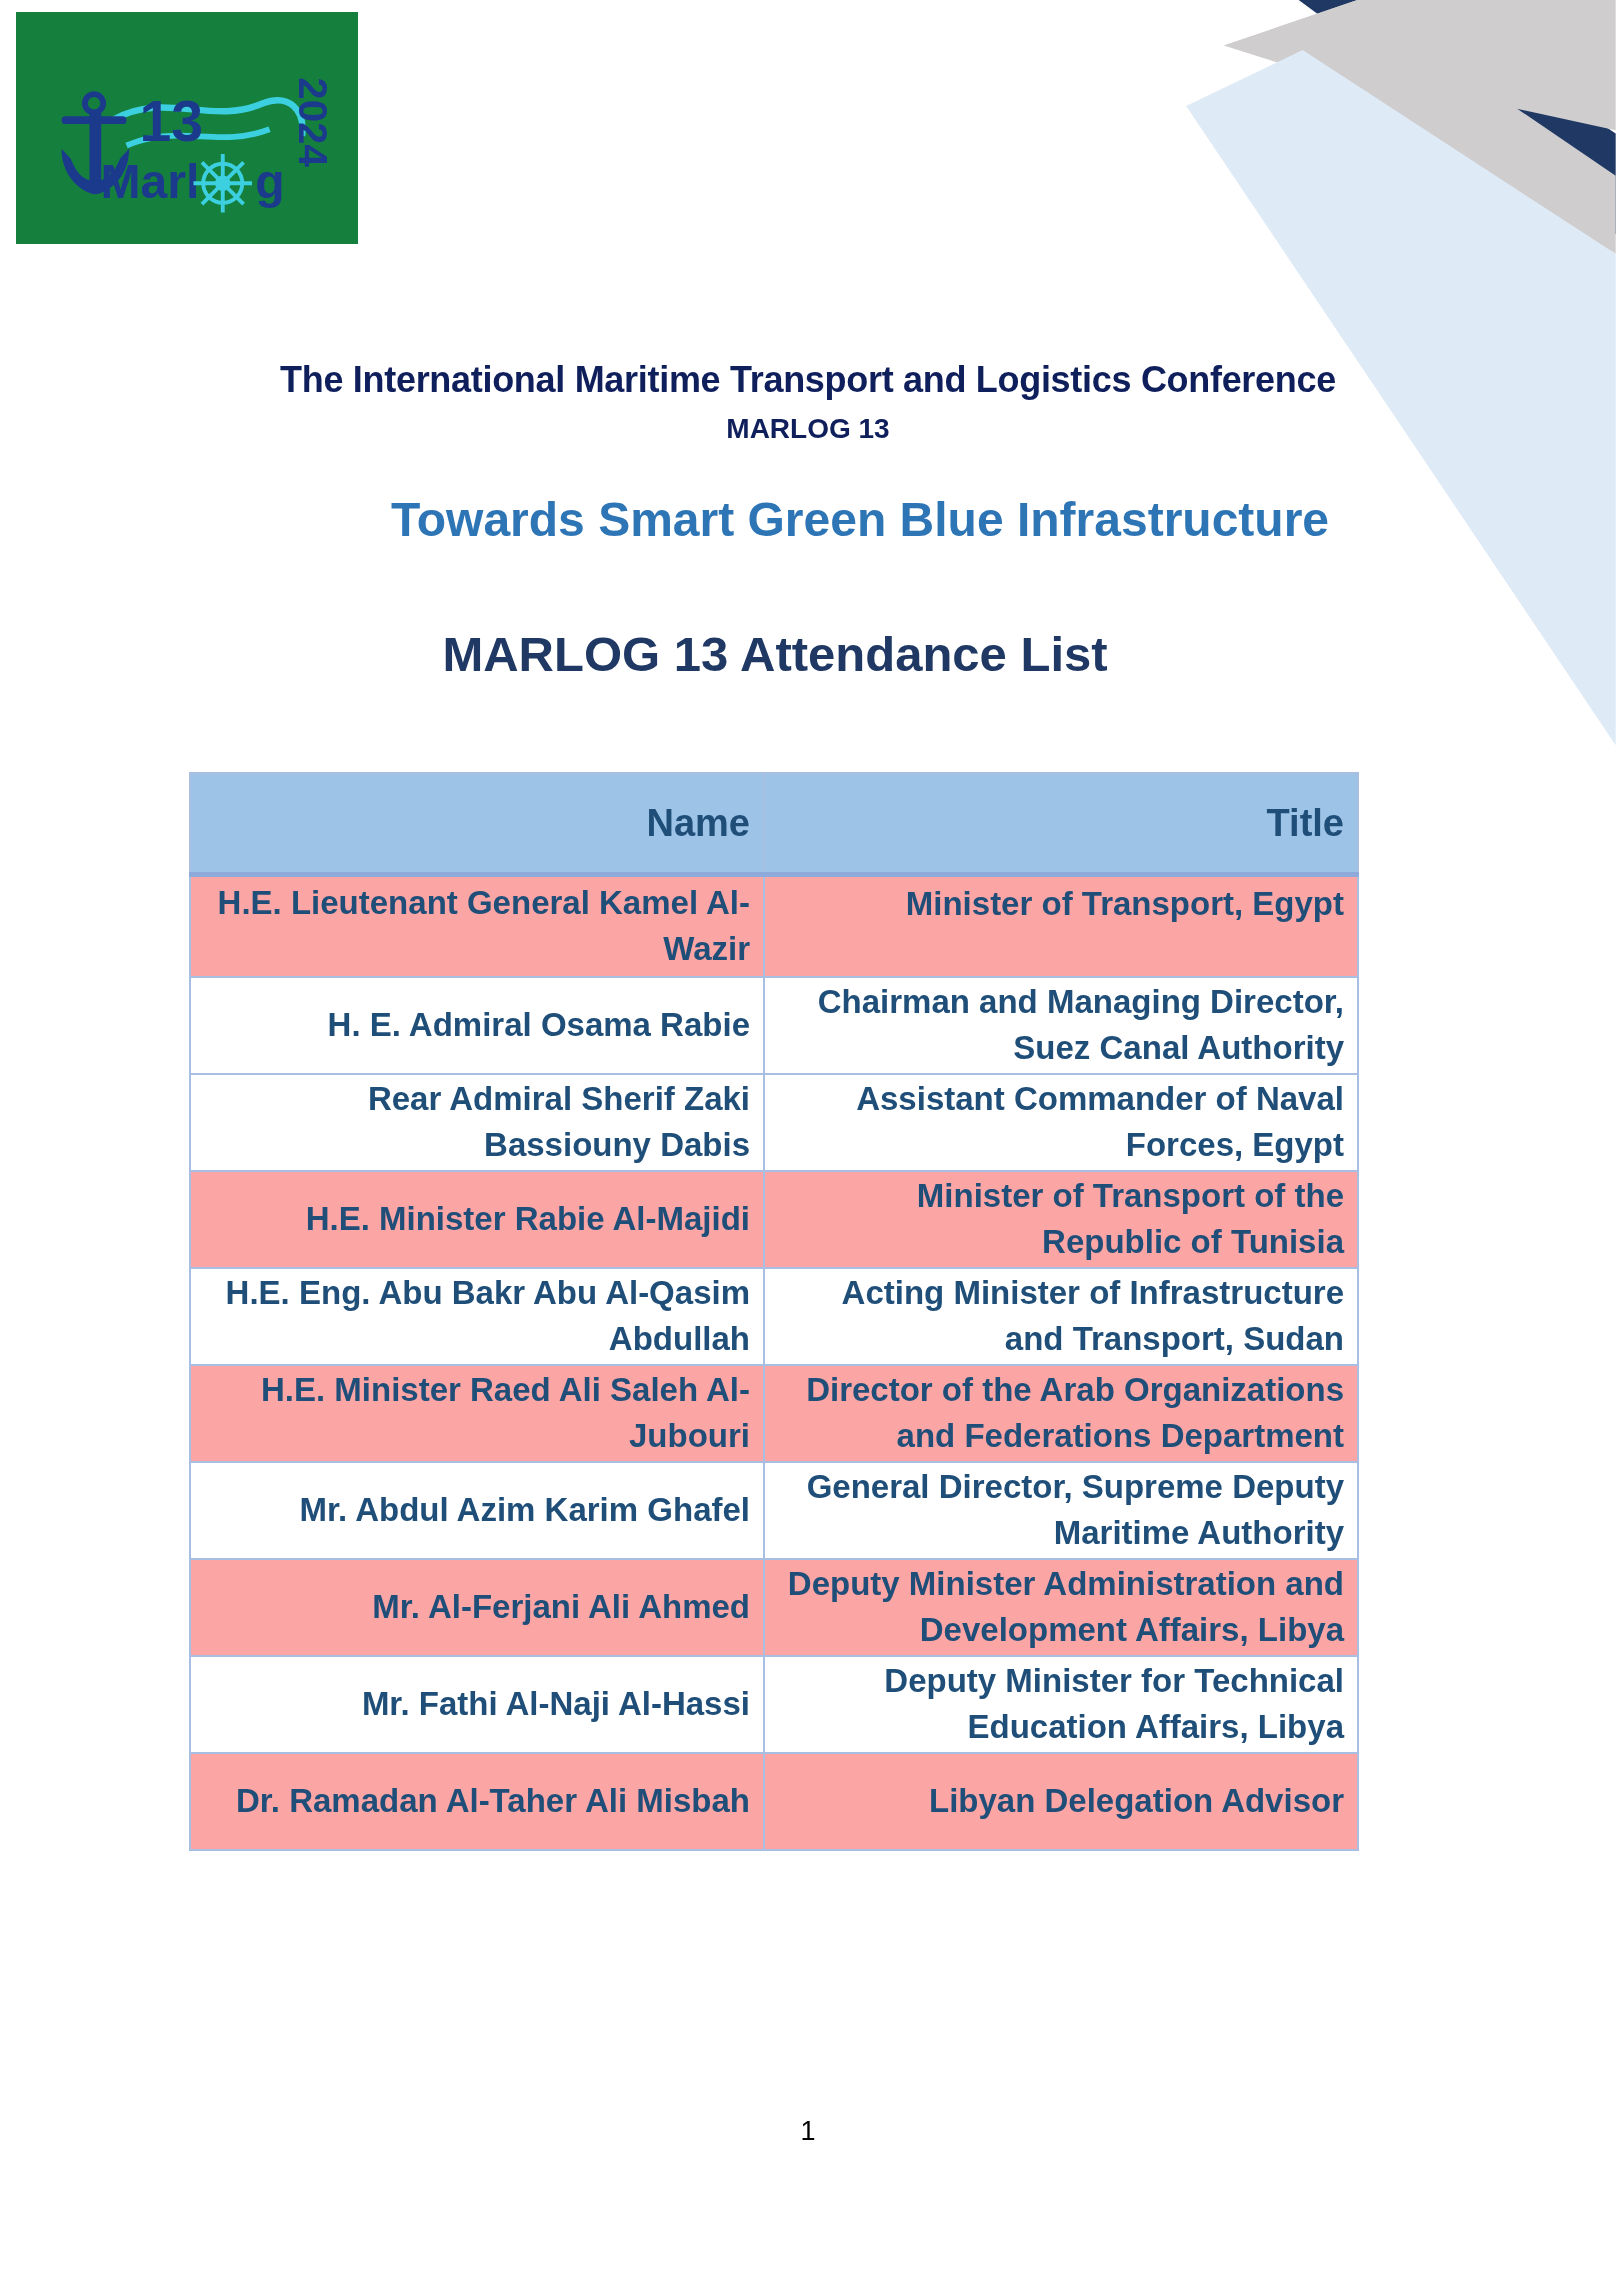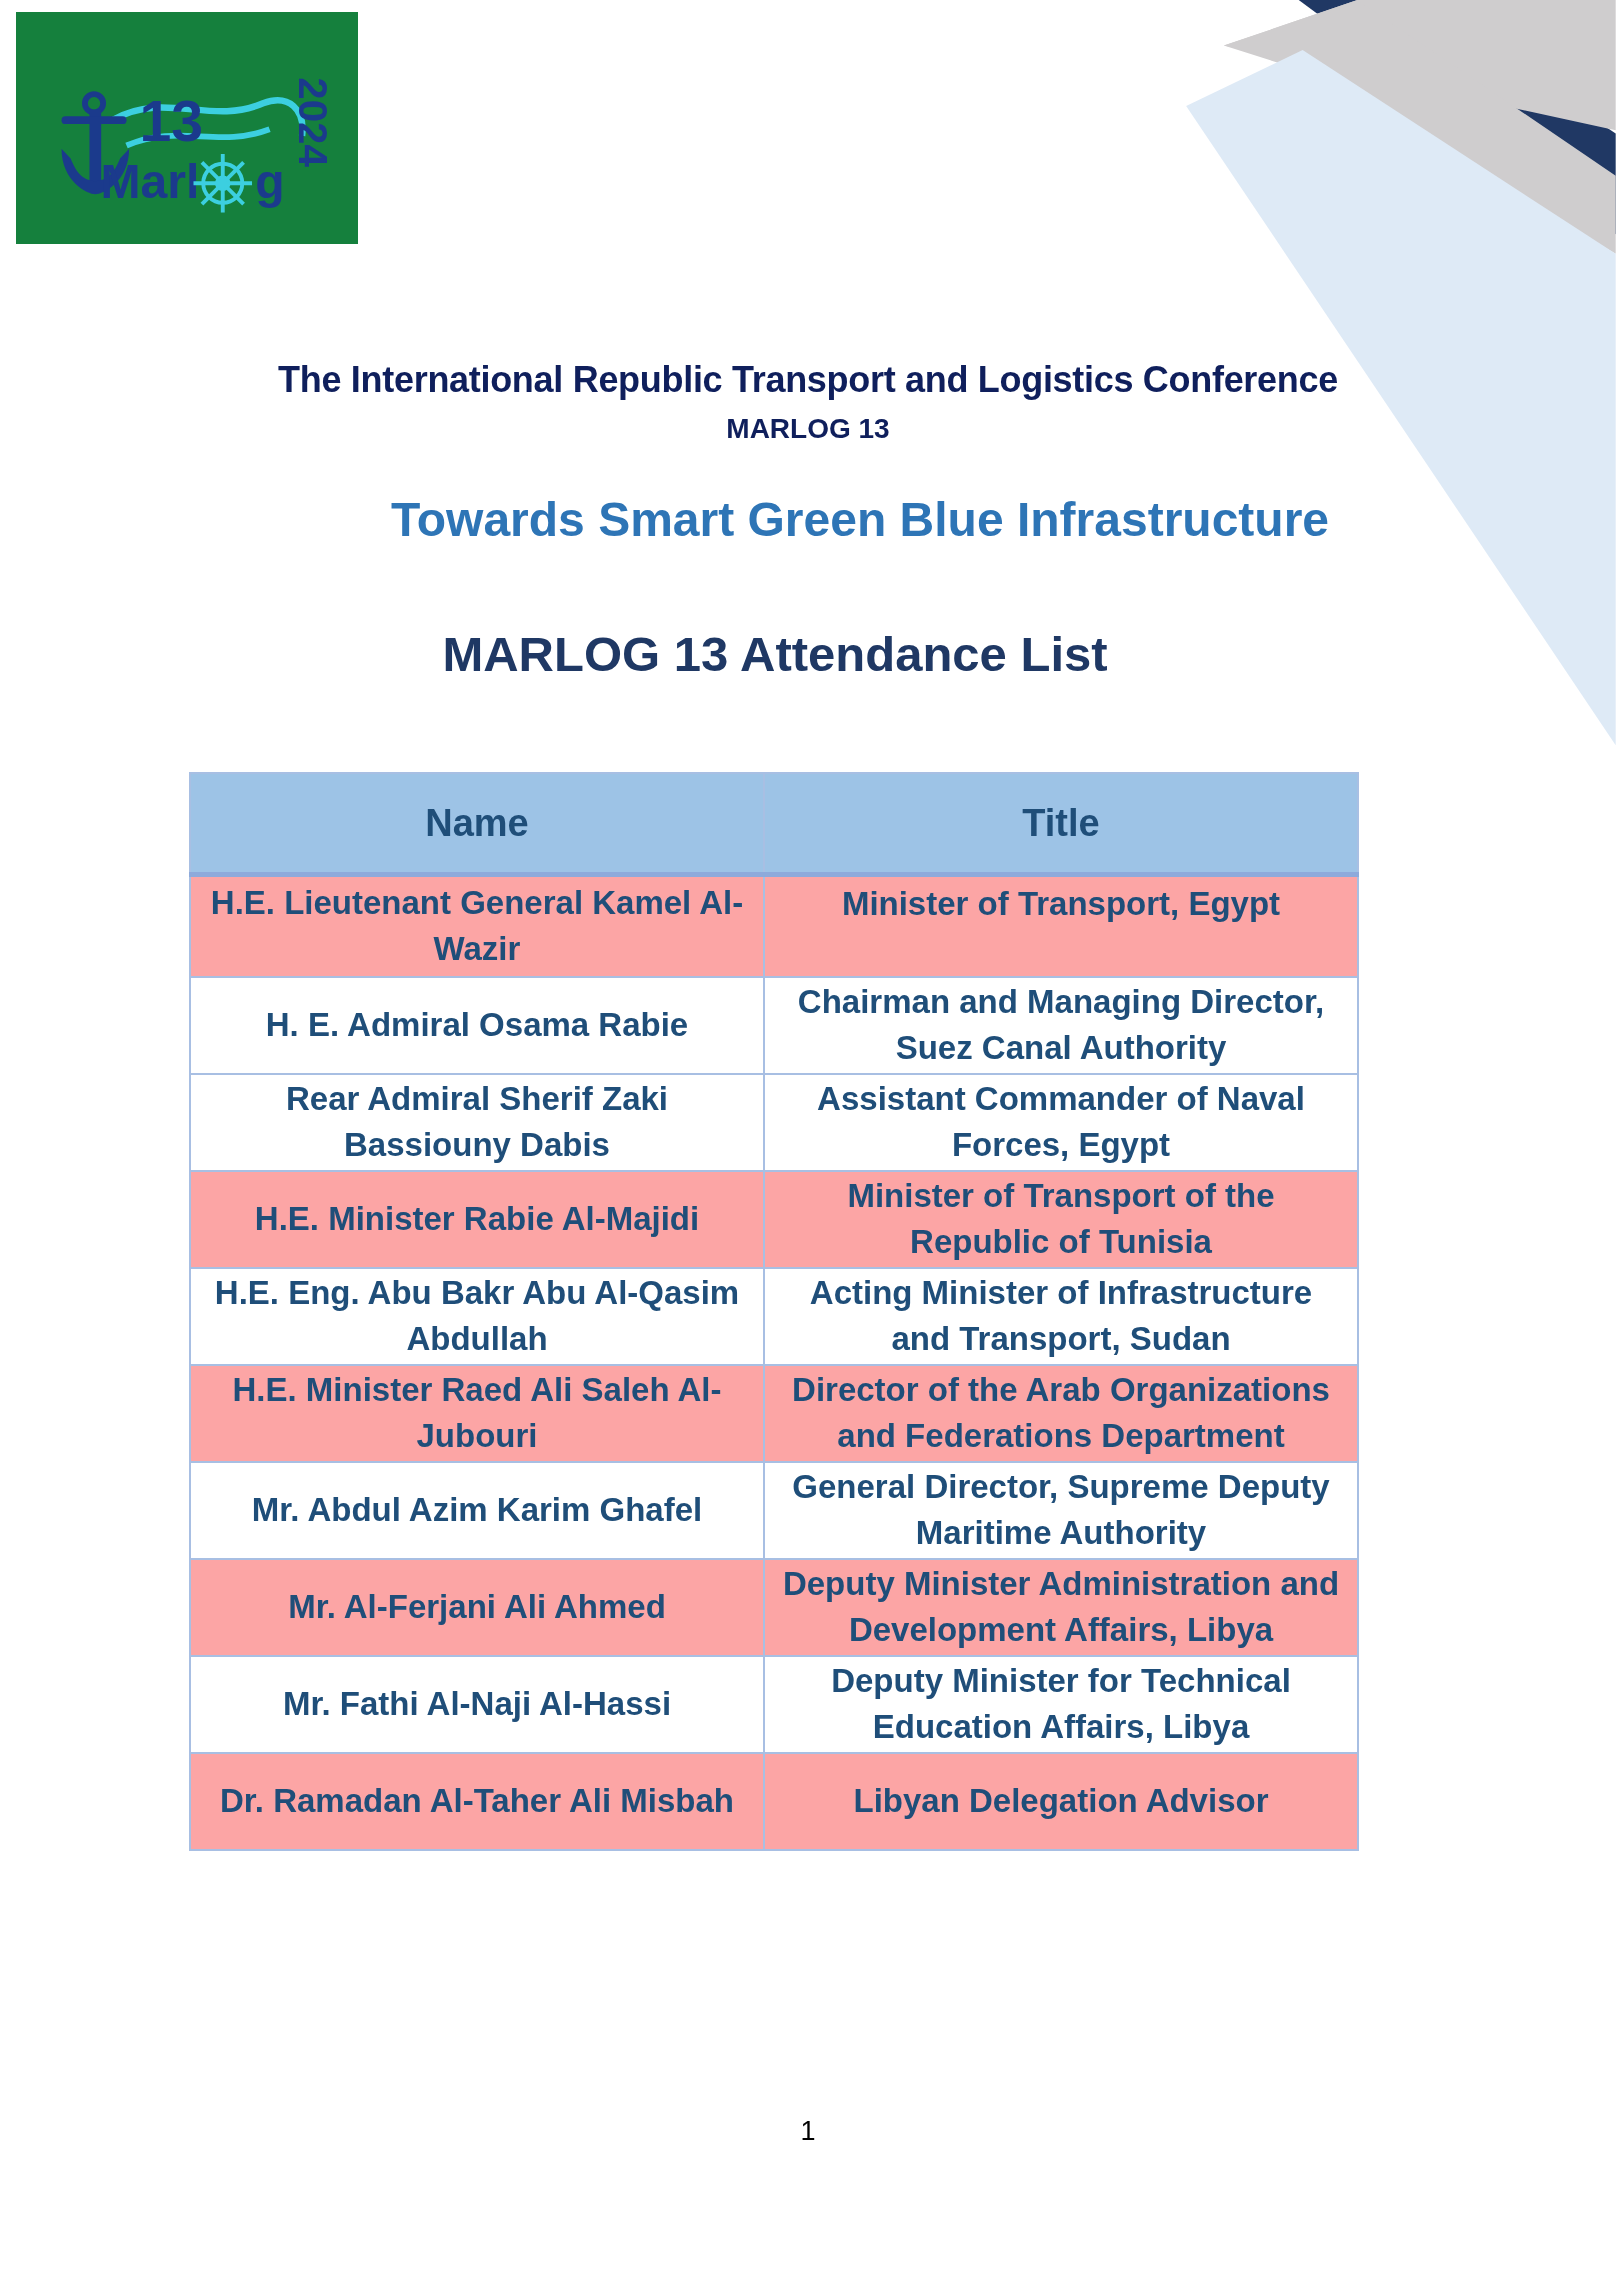--- a/index.html
+++ b/index.html
@@ -55,7 +55,7 @@
   </svg>
 </div>
 
-<div class="hdr conf">The International Republic Transport and Logistics Conference</div>
+<div class="hdr conf">The International Maritime Transport and Logistics Conference</div>
 <div class="hdr conf2">MARLOG 13</div>
 <div class="hdr tag">Towards Smart Green Blue Infrastructure</div>
 <div class="hdr ttl">MARLOG 13 Attendance List</div>

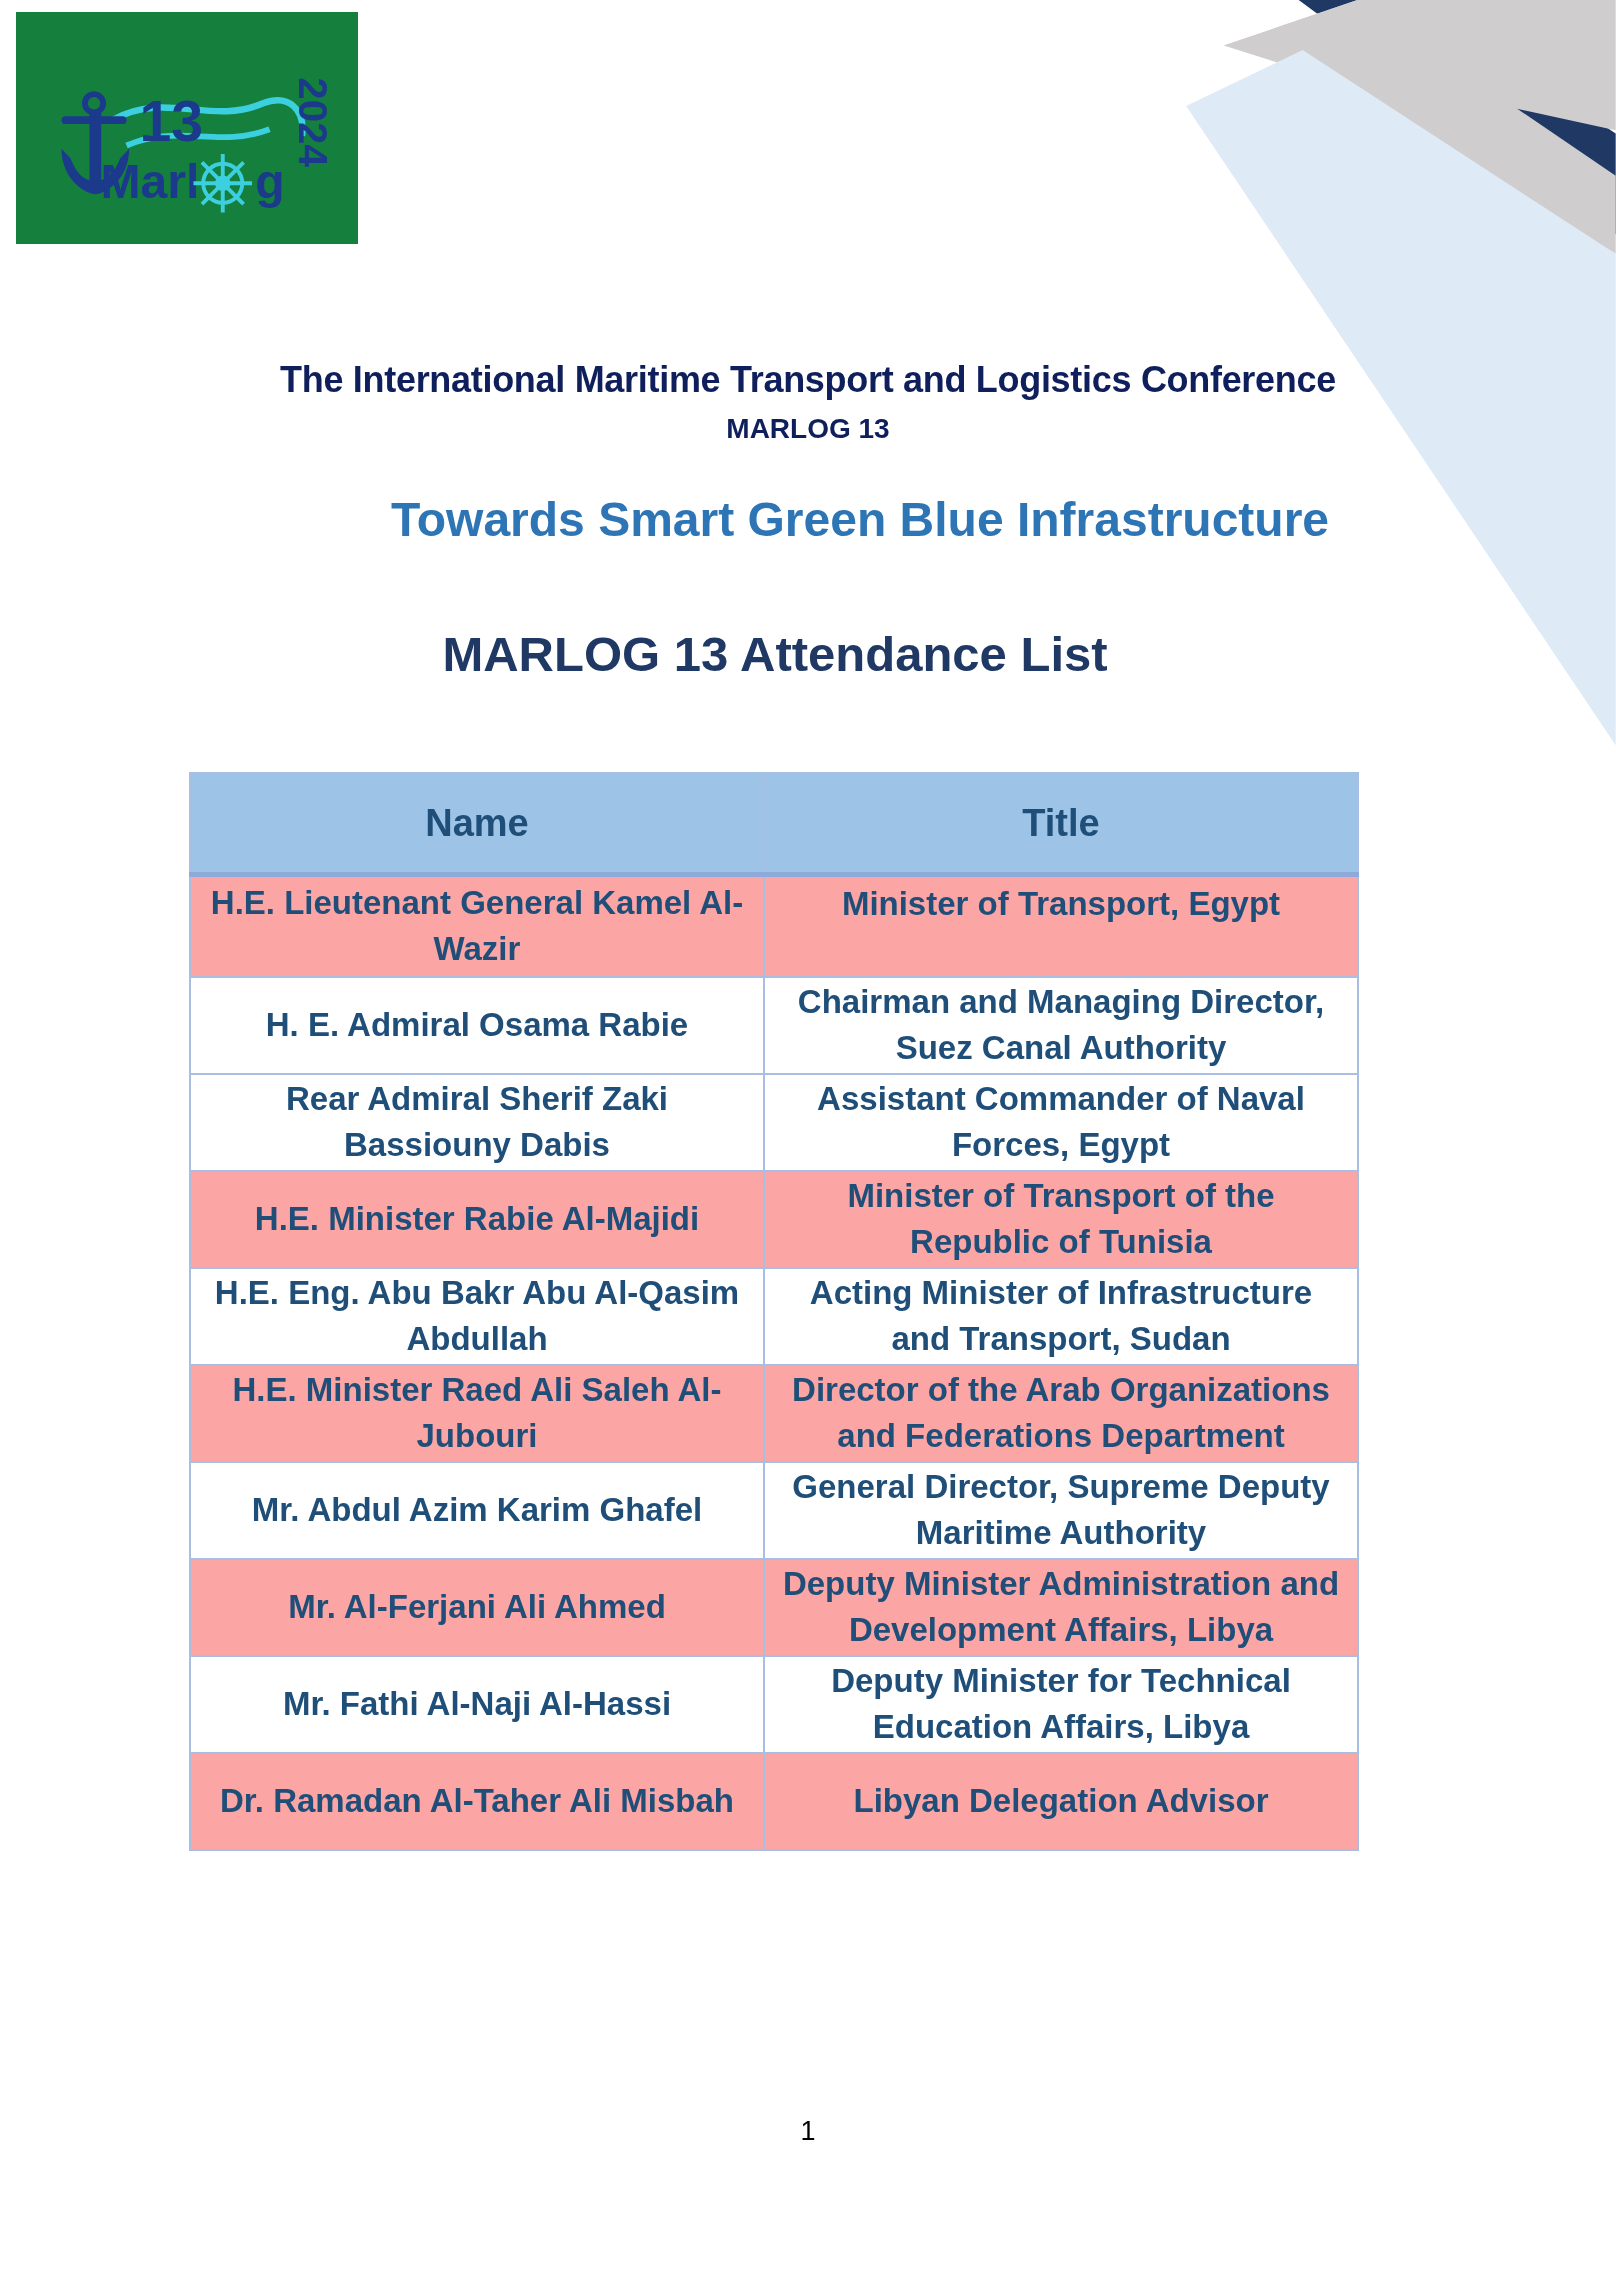--- a/index.html
+++ b/index.html
@@ -12,7 +12,7 @@
   .tag { top:492px; font-size:48px; color:#2e75b6; left:52px; }
   .ttl { top:626px; font-size:49px; color:#1f3864; left:-33px; }
   table.att { position:absolute; left:189px; top:772px; width:1169px; border-collapse:collapse; table-layout:fixed; }
-  table.att th, table.att td { border:2px solid #a8bfe3; text-align:center; font-weight:bold; color:#1f4e79; font-size:33px; line-height:46px; padding:0 13px; }
+  table.att th, table.att td { border:2px solid #a8bfe3; text-align:right; font-weight:bold; color:#1f4e79; font-size:33px; line-height:46px; padding:0 13px; }
   table.att th { background:#9dc3e6; height:98px; font-size:38px; border-bottom:5.2px solid #8eaadb; }
   table.att td { height:95px; vertical-align:middle; }
   table.att tr.odd td { background:#fca5a5; }

